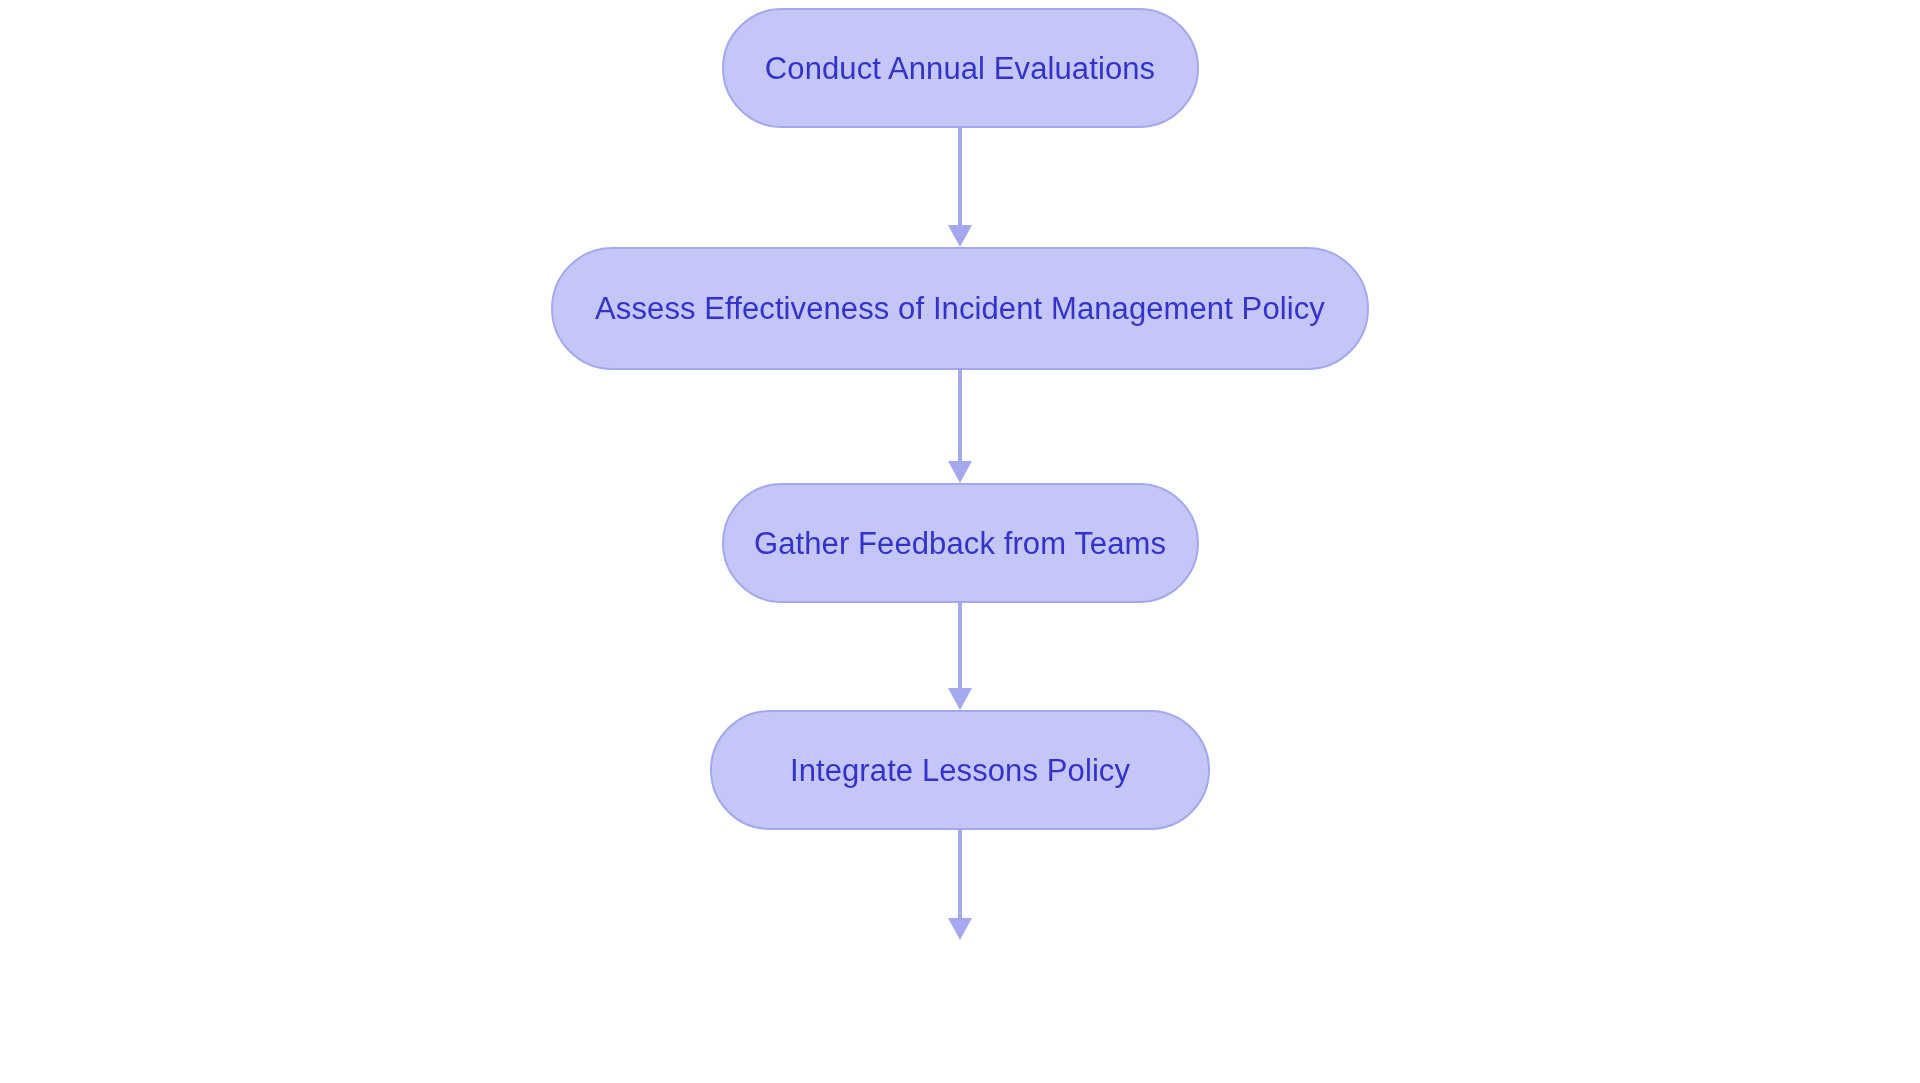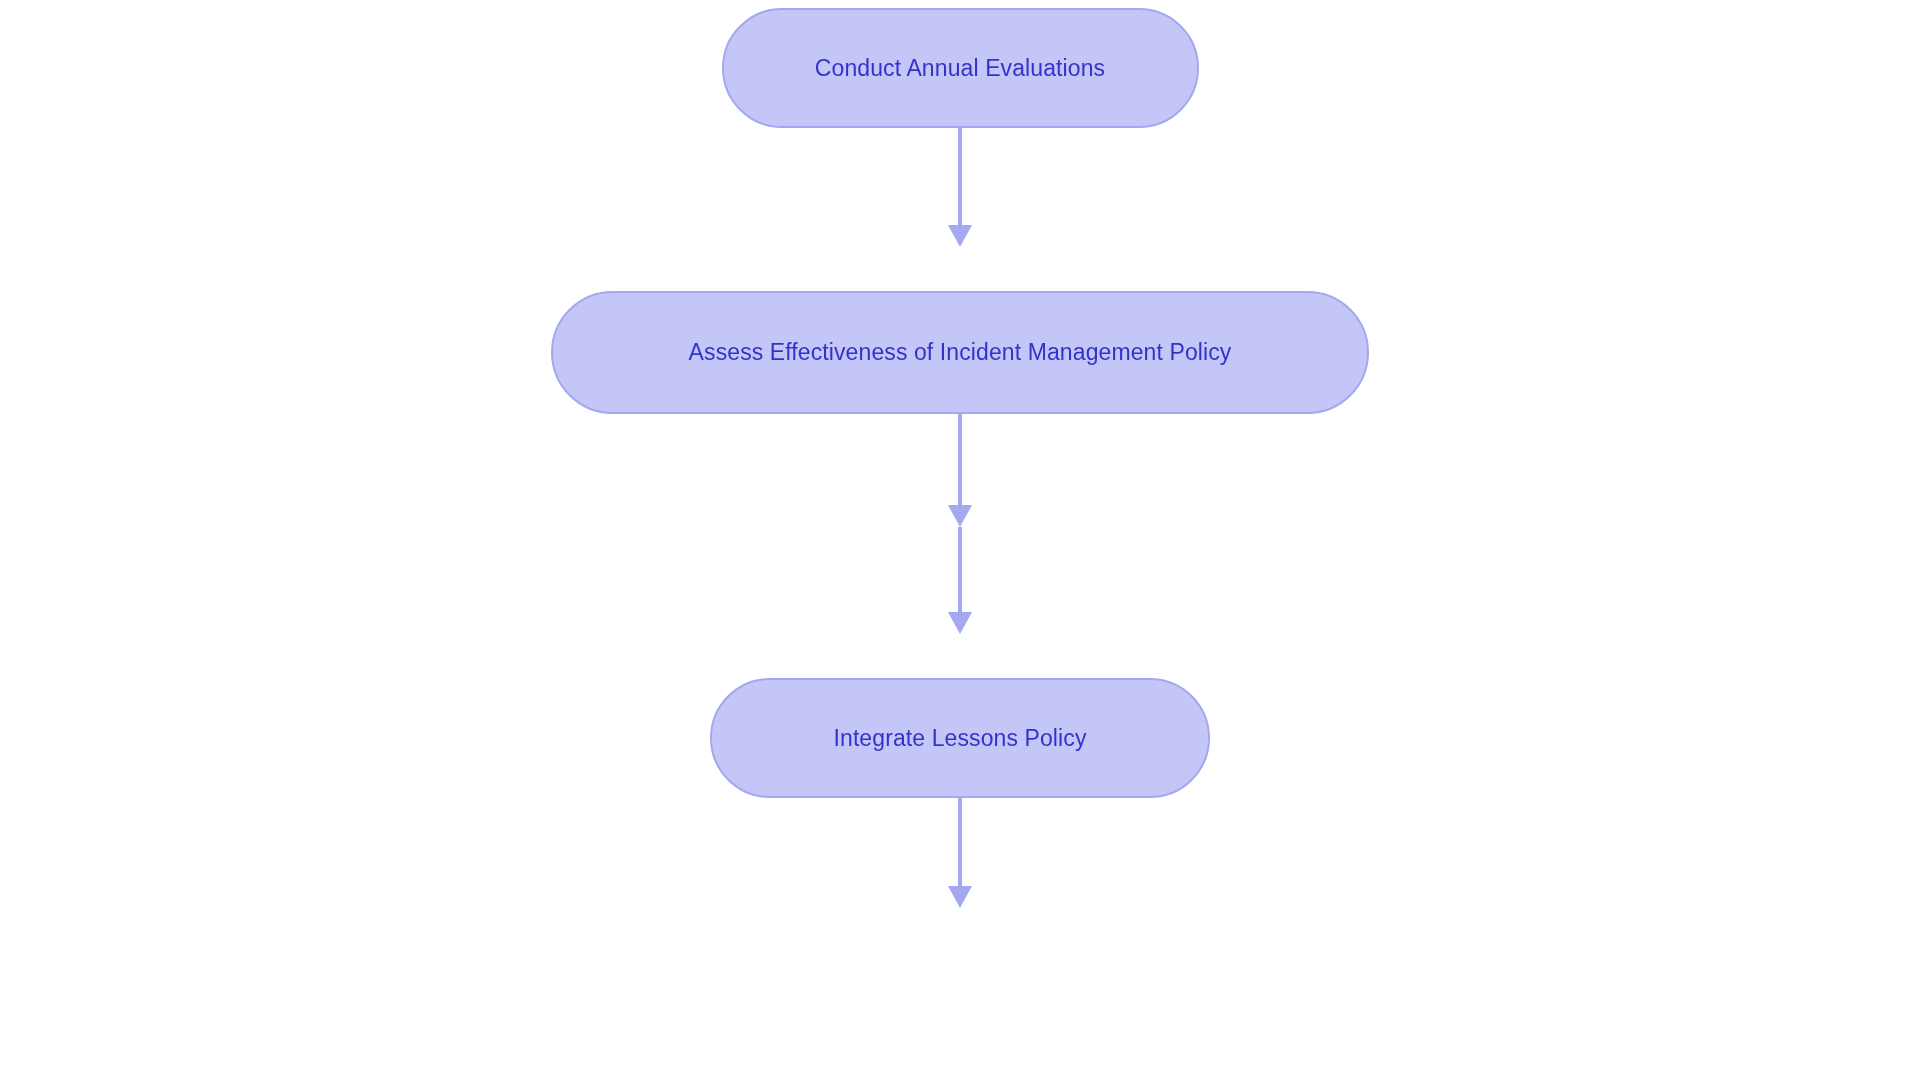--- a/index.html
+++ b/index.html
@@ -48,7 +48,7 @@
   }
   .node-label {
     color: #3333cc;
-    font-size: 23px;
+    font-size: 31px;
     line-height: 1;
     letter-spacing: 0.1px;
     white-space: nowrap;

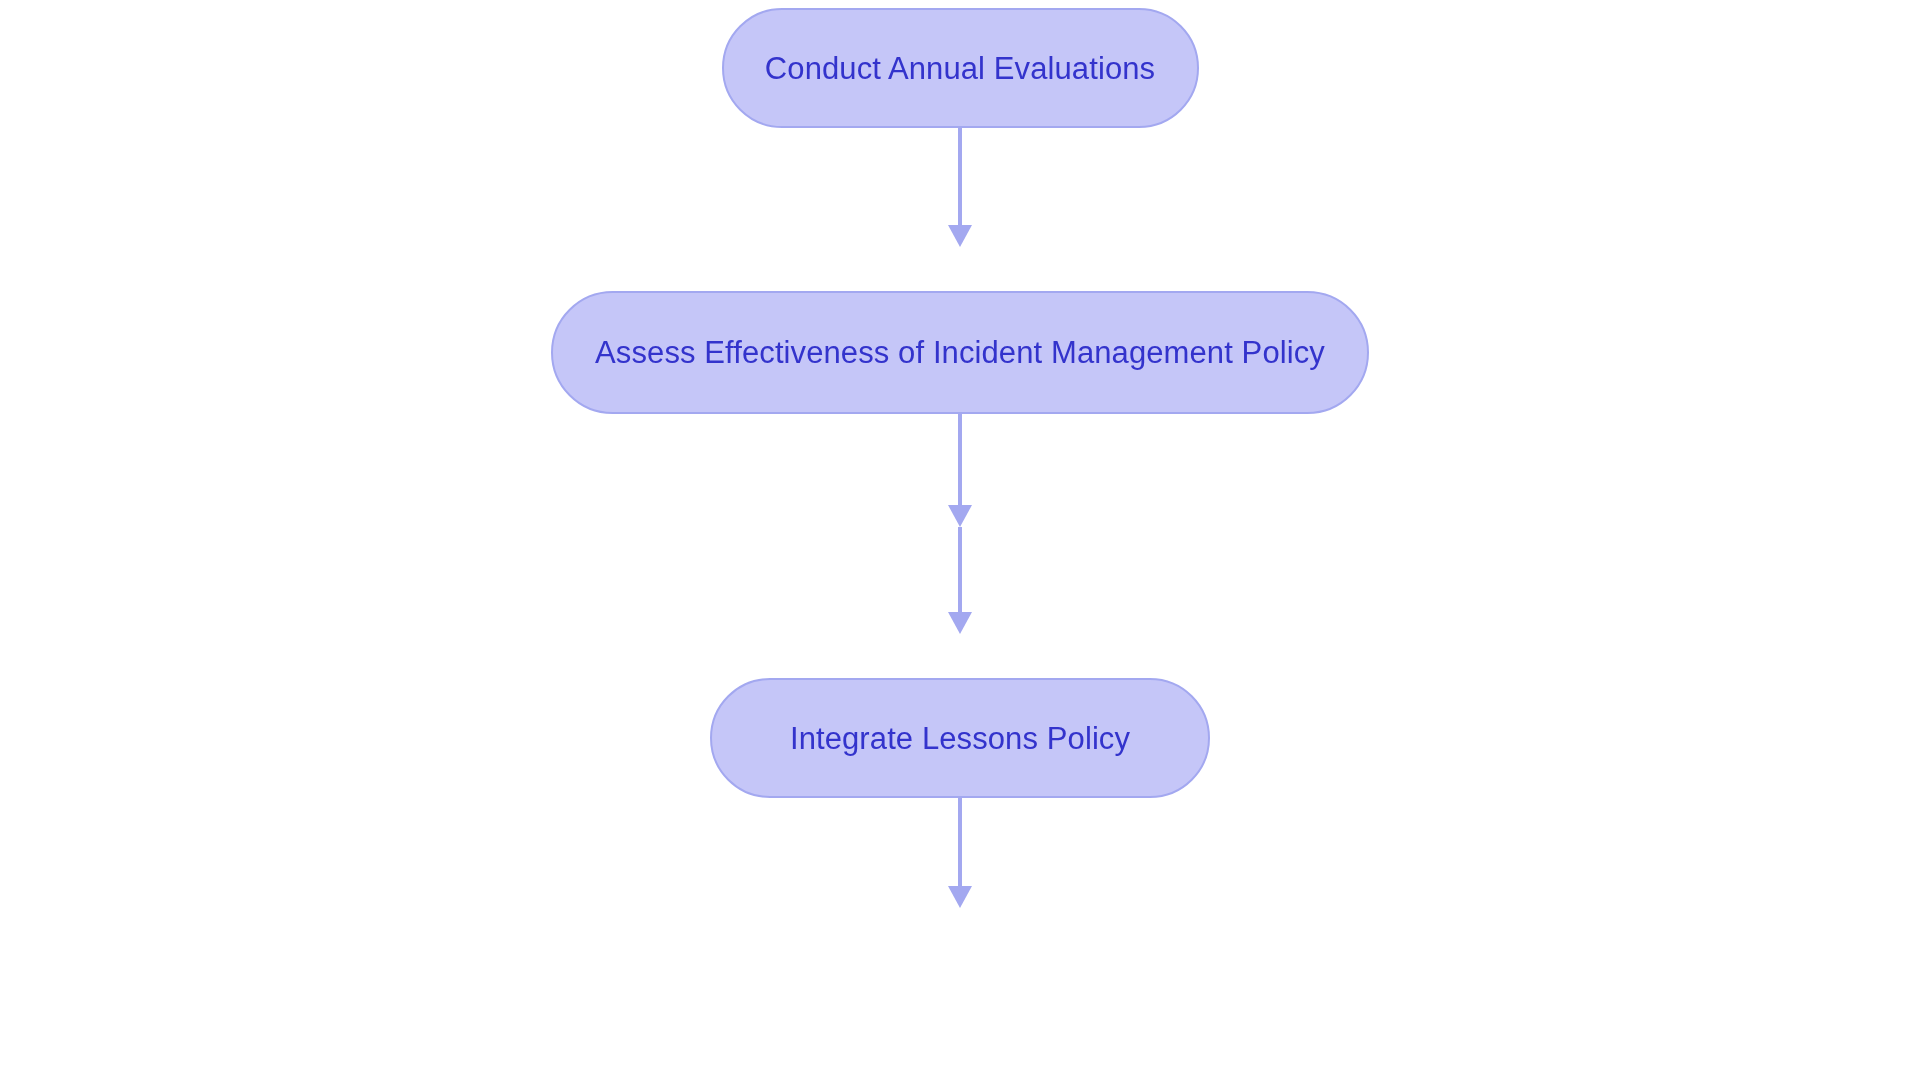--- a/index.html
+++ b/index.html
@@ -44,7 +44,6 @@
     border-radius: 999px;
     position: relative;
     flex: 0 0 auto;
-    margin-top: 44px;
   }
   .node-label {
     color: #3333cc;

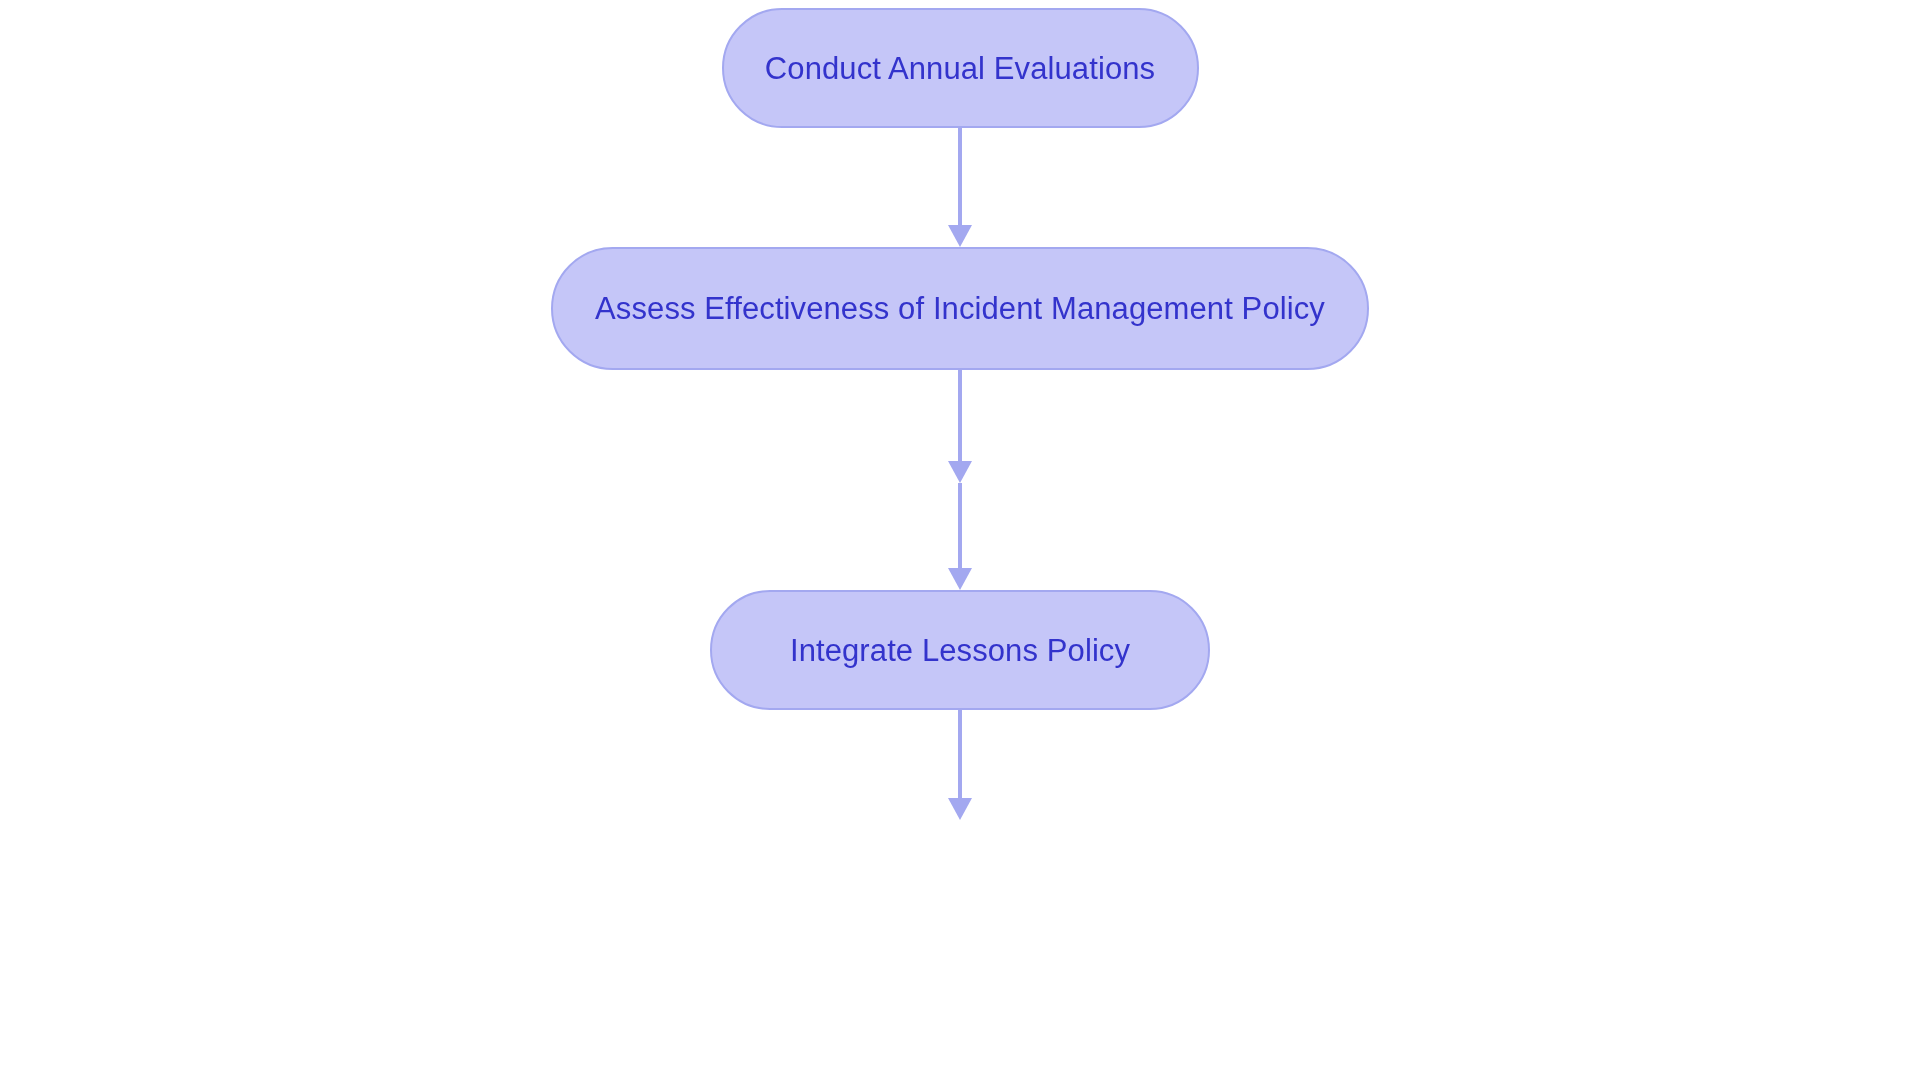--- a/index.html
+++ b/index.html
@@ -114,6 +114,9 @@
       <div class="connector-head"></div>
     </div>
 
+    <div class="node node-3">
+      <span class="node-label">Gather Feedback from Teams</span>
+    </div>
 
     <div class="connector conn-3">
       <div class="connector-line"></div>

